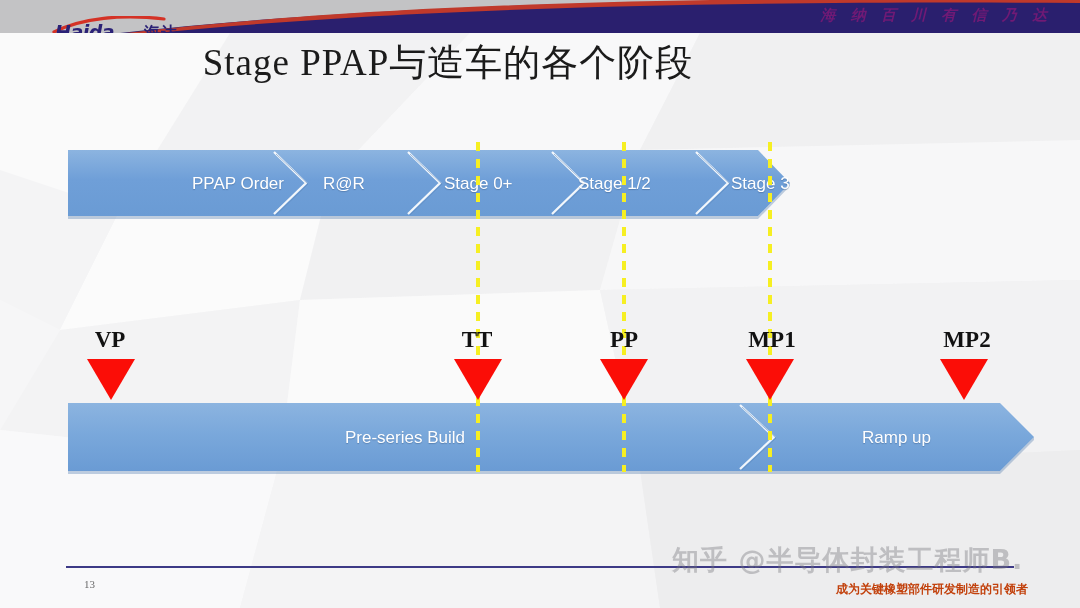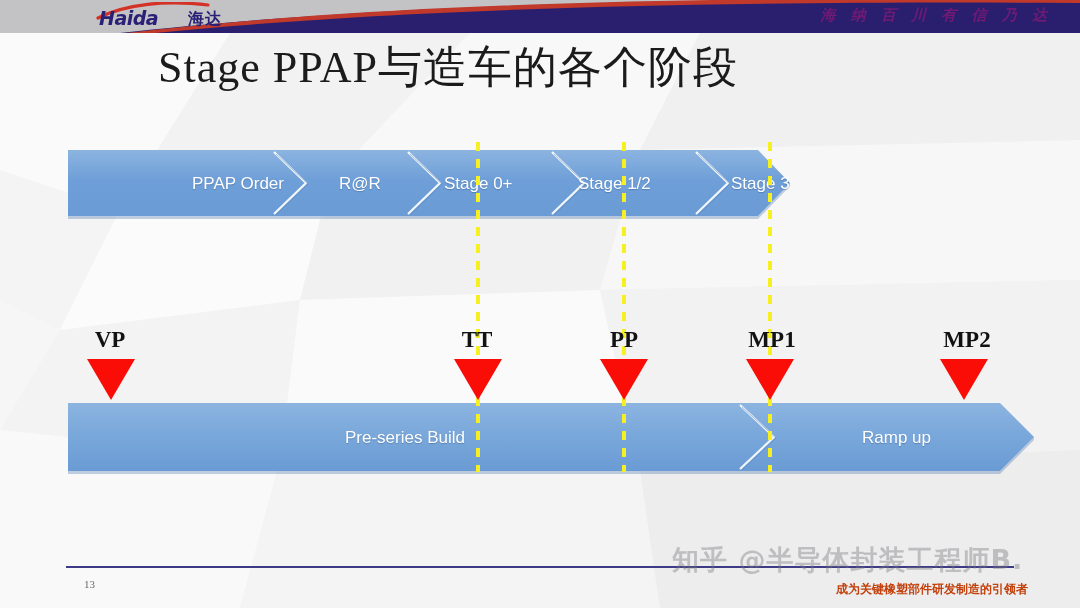--- a/index.html
+++ b/index.html
@@ -36,8 +36,8 @@
   .header-navy { position:absolute; inset:0; }
   .logo {
     position: absolute;
-    left: 52px; top: 2px;
-    width: 168px; height: 30px; margin-left: 44px;
+    left: 52px; top: 16px;
+    width: 168px; height: 30px;
   }
   .logo-swoosh {
     position: absolute; left: 0; top: 0; width: 168px; height: 30px;

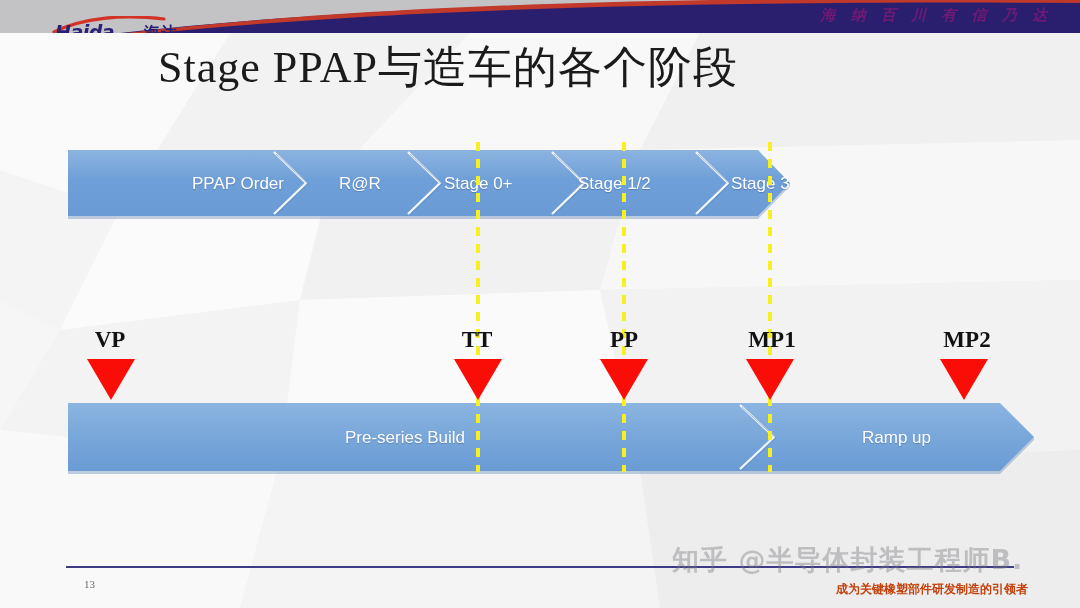--- a/index.html
+++ b/index.html
@@ -82,7 +82,7 @@
     width: 896px;
     text-align: center;
     font-family: "Liberation Serif", "DejaVu Serif", serif;
-    font-size: 44px;
+    font-size: 37px;
     color: #1b1b1b;
     letter-spacing: 1px;
     white-space: nowrap;

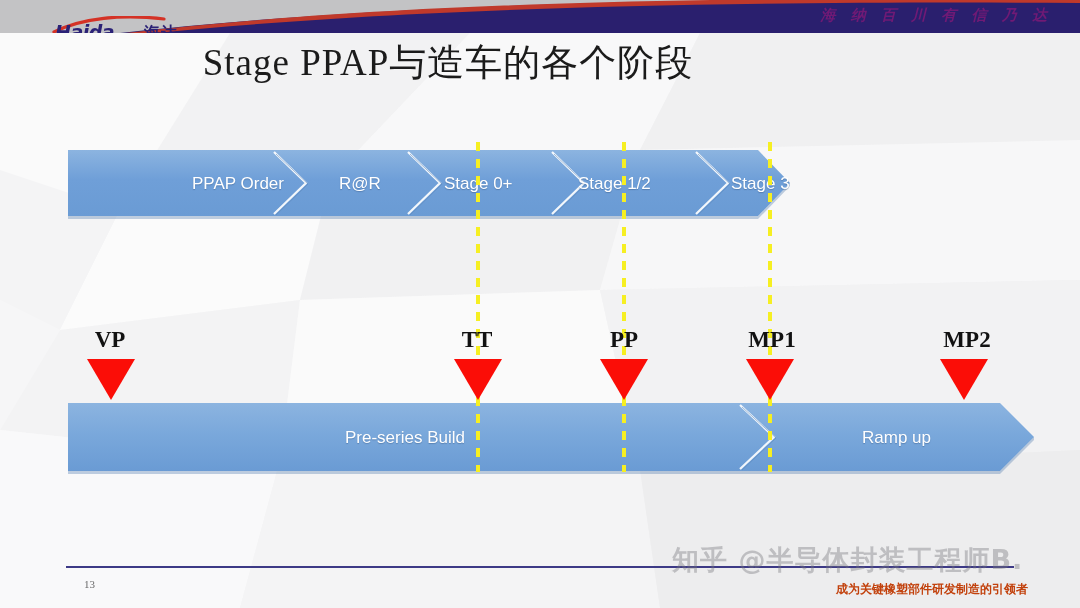--- a/index.html
+++ b/index.html
@@ -243,7 +243,7 @@
       </g>
     </svg>
     <div class="chev-label" style="left:88px; top:24px;margin-left:36px;">PPAP Order</div>
-    <div class="chev-label" style="left:271px; top:24px;">R@R</div>
+    <div class="chev-label" style="left:255px; top:24px;">R@R</div>
     <div class="chev-label" style="left:376px; top:24px;">Stage 0+</div>
     <div class="chev-label" style="left:510px; top:24px;">Stage 1/2</div>
     <div class="chev-label" style="left:663px; top:24px;">Stage 3</div>

